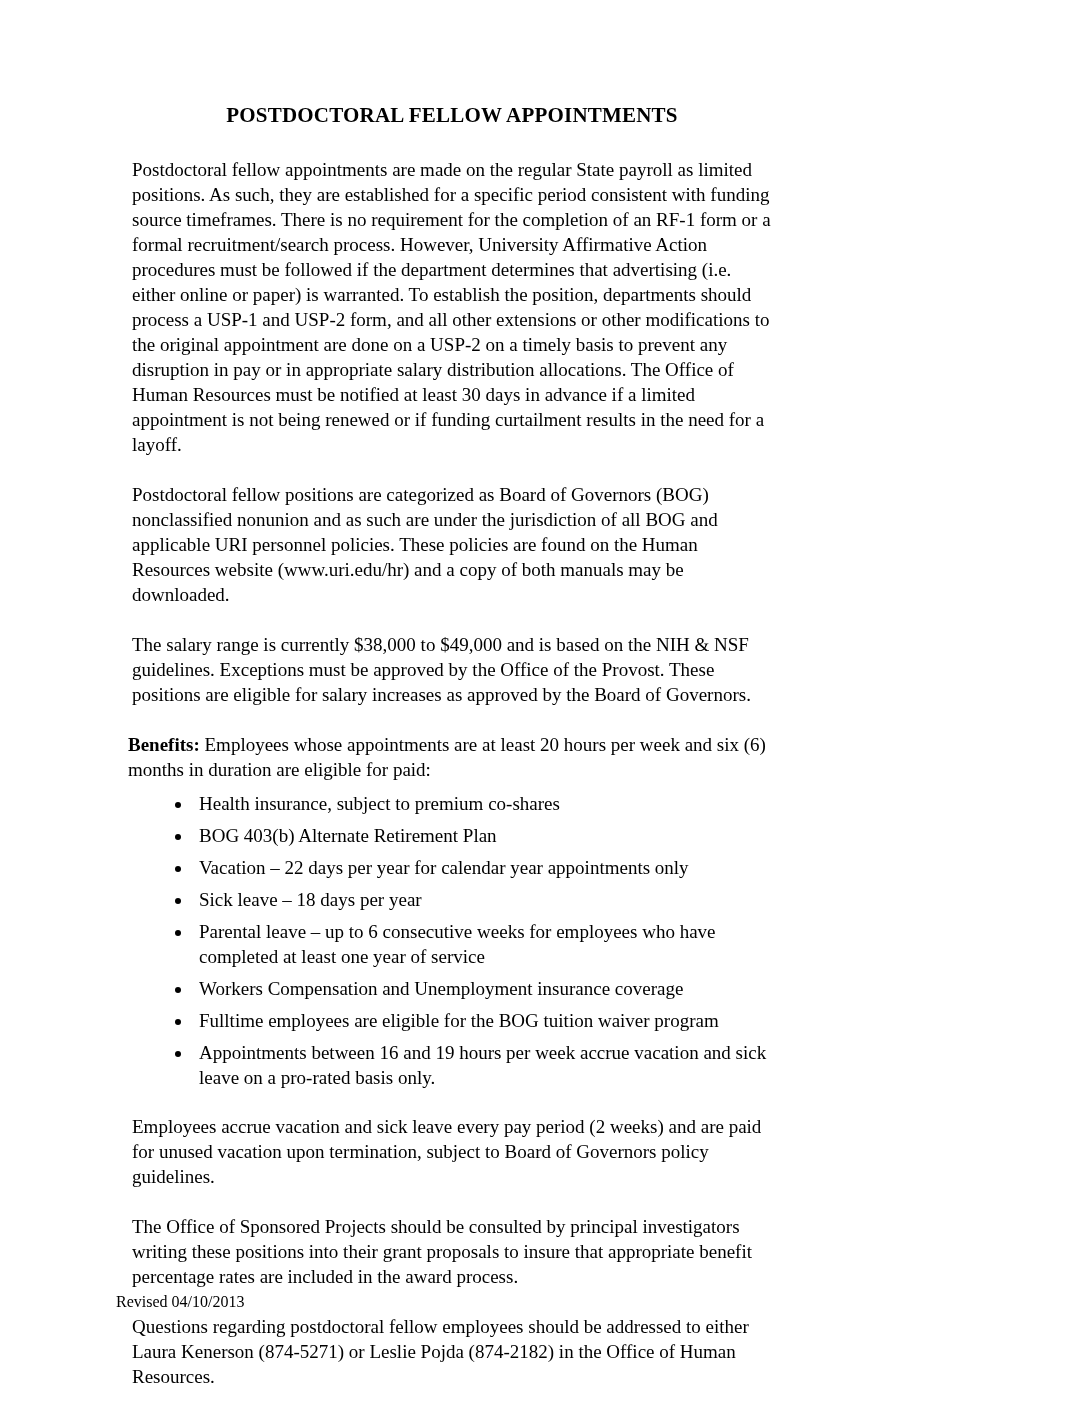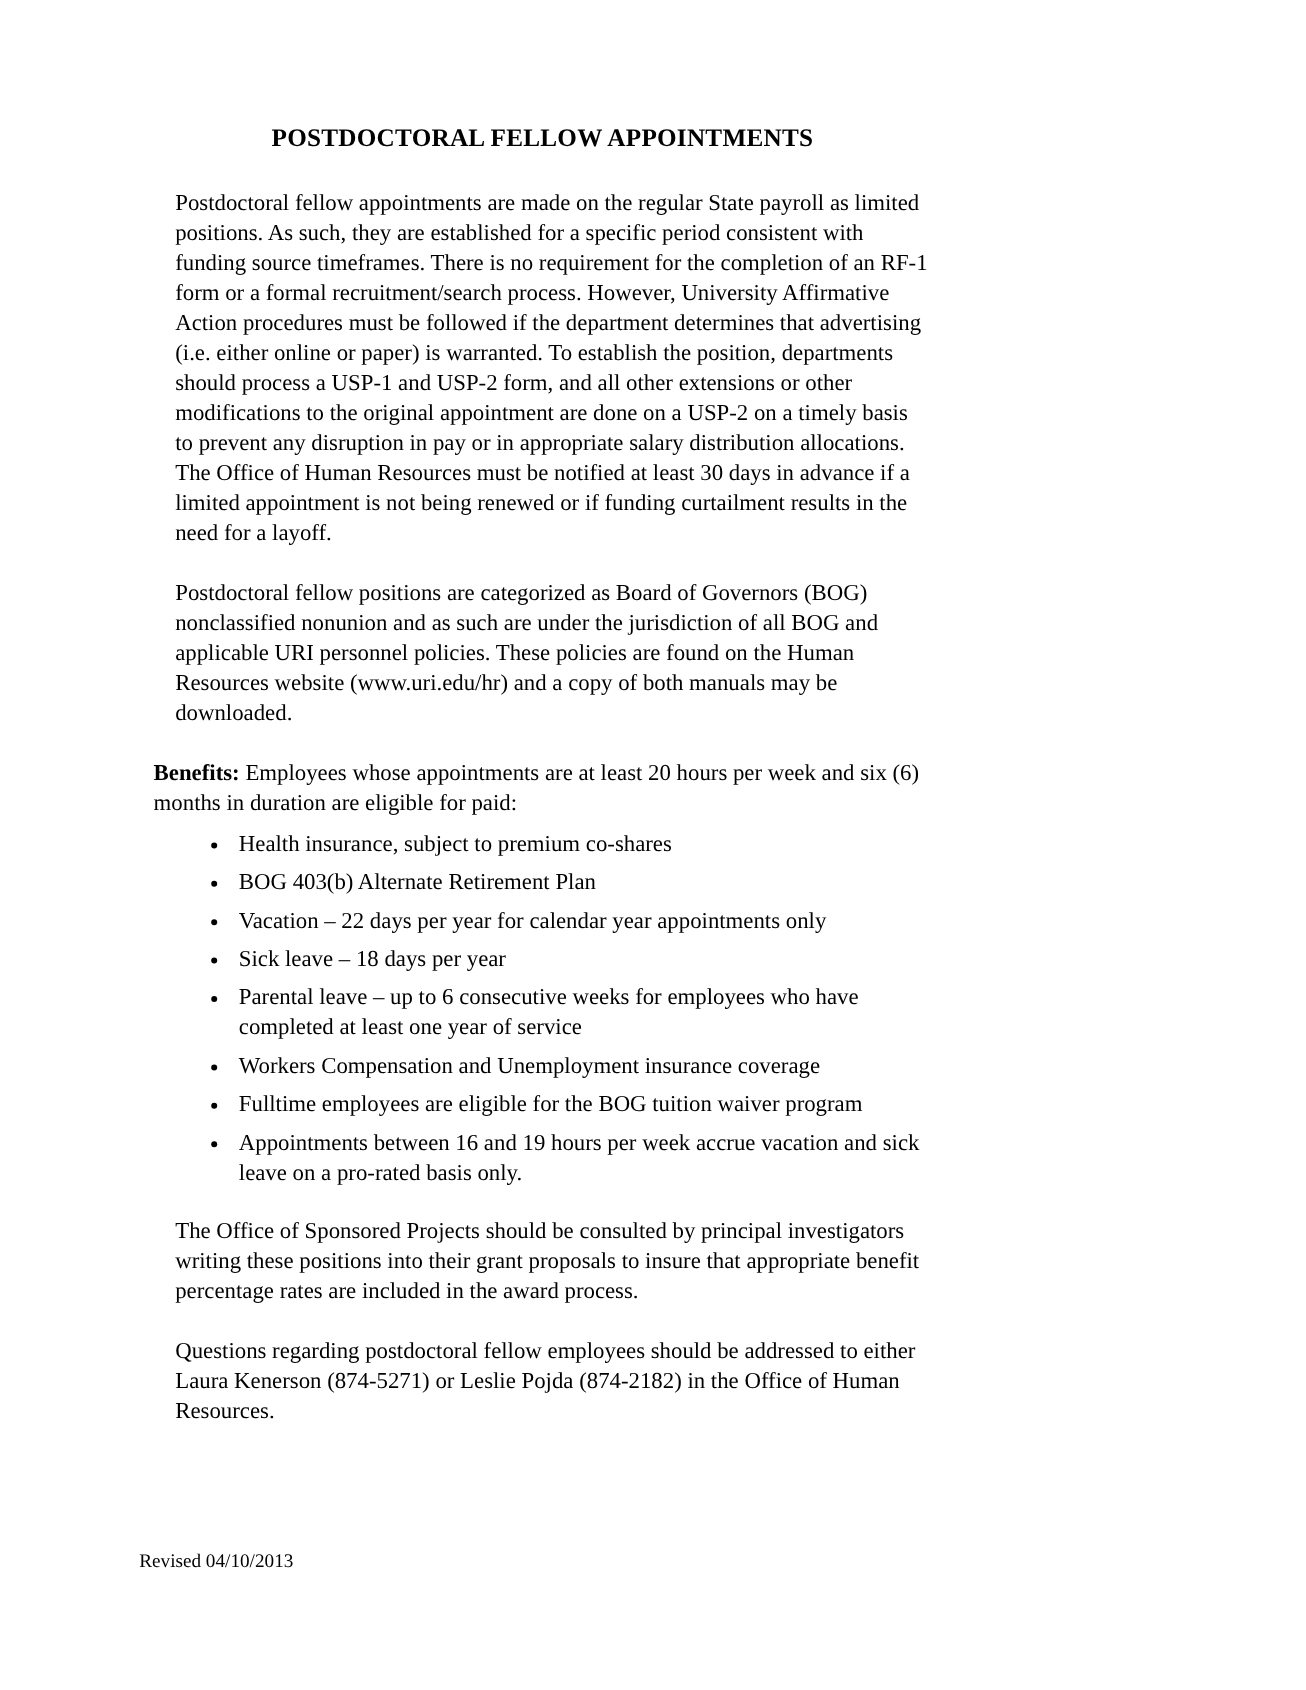--- a/index.html
+++ b/index.html
@@ -28,7 +28,7 @@
     letter-spacing: 0.2px;
   }
   .para {
-    margin: 0 0 25px 18px;
+    margin: 0 0 25px 4px;
     text-align: left;
   }
   .heading {

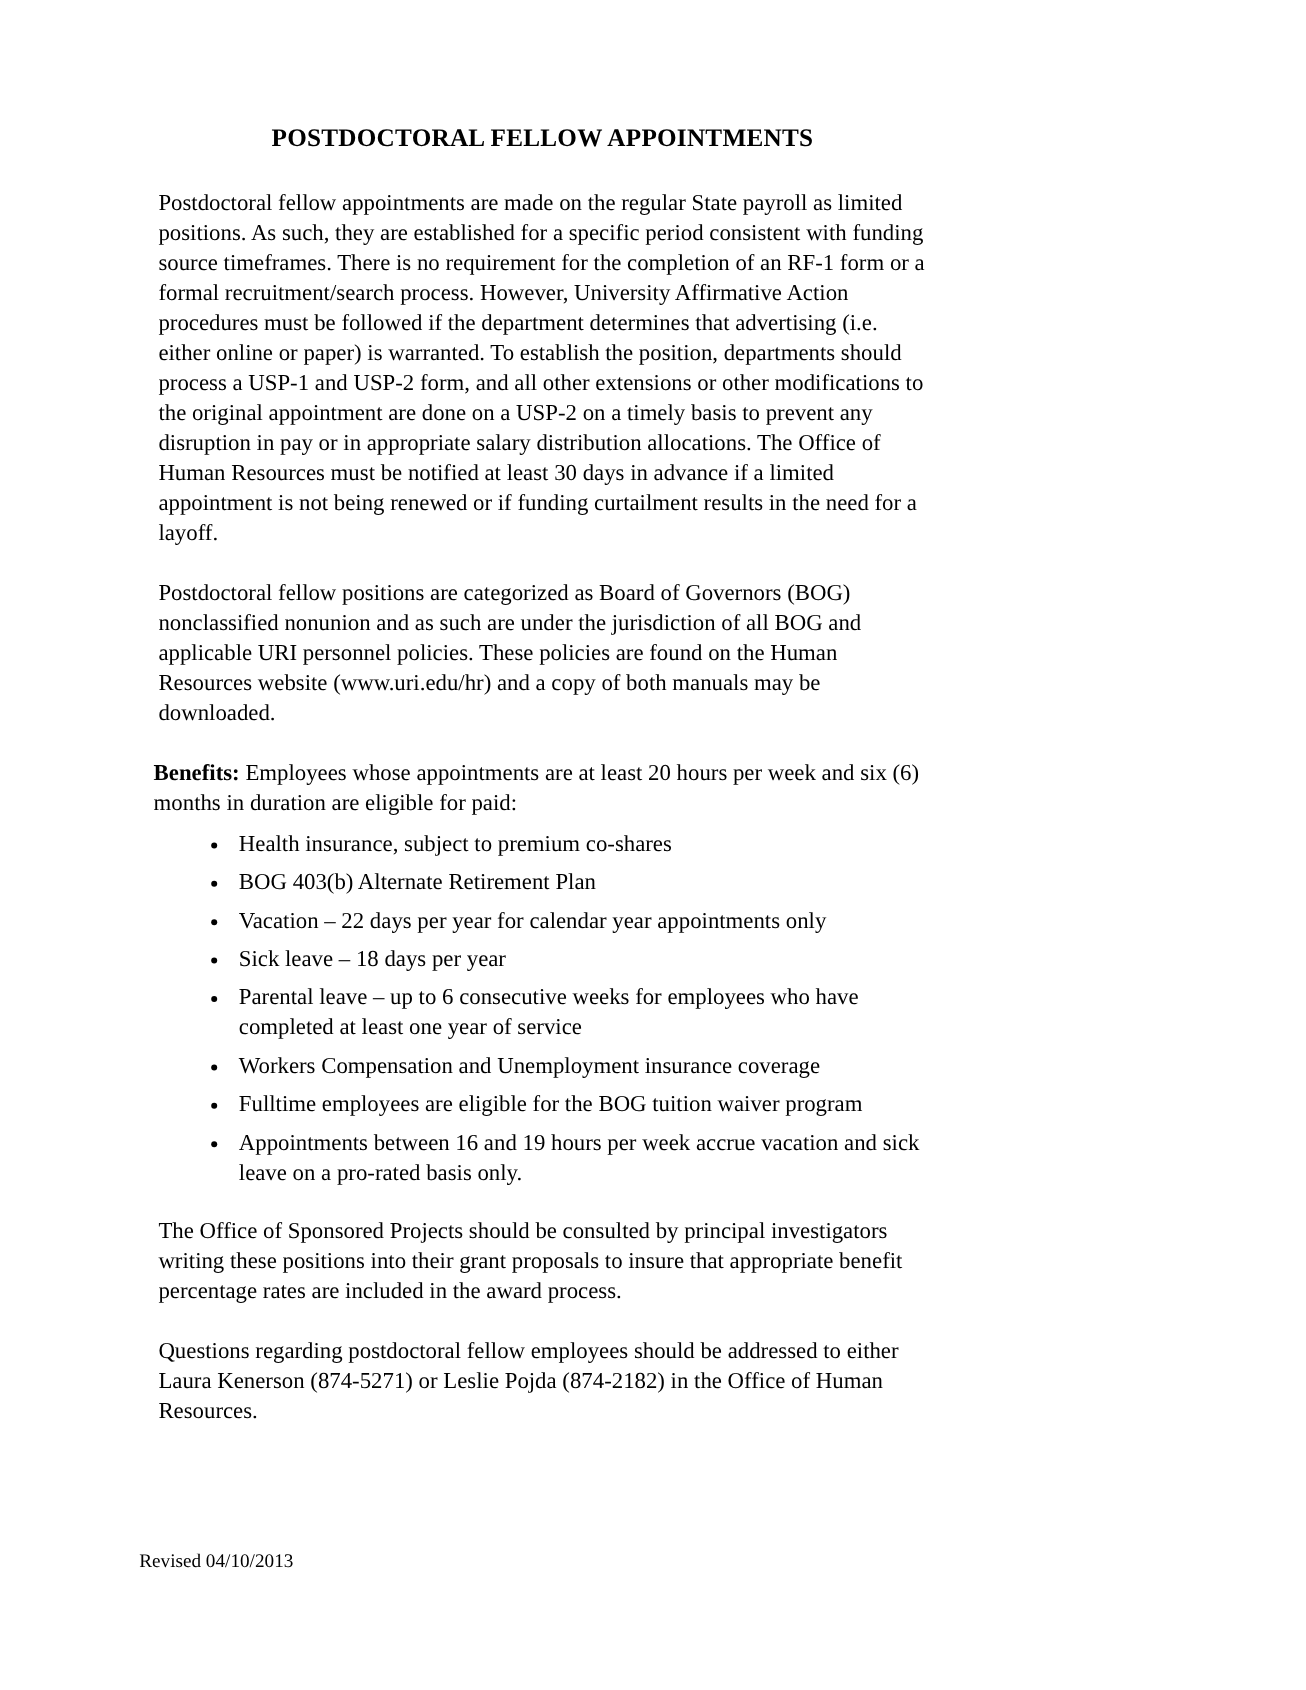--- a/index.html
+++ b/index.html
@@ -71,6 +71,7 @@
   <p class="para">Postdoctoral fellow positions are categorized as Board of Governors (BOG) nonclassified nonunion and as such are under the jurisdiction of all BOG and applicable URI personnel policies. These policies are found on the Human Resources website (www.uri.edu/hr) and a copy of both manuals may be downloaded.</p>
 
 
+  <p class="para">The salary range is currently $38,000 to $49,000 and is based on the NIH &amp; NSF guidelines. Exceptions must be approved by the Office of the Provost. These positions are eligible for salary increases as approved by the Board of Governors.</p>
 
   <p class="para benefits-intro"><span class="bold-inline">Benefits:</span><span> Employees whose appointments are at least 20 hours per week and six (6) months in duration are eligible for paid:</span></p>
 

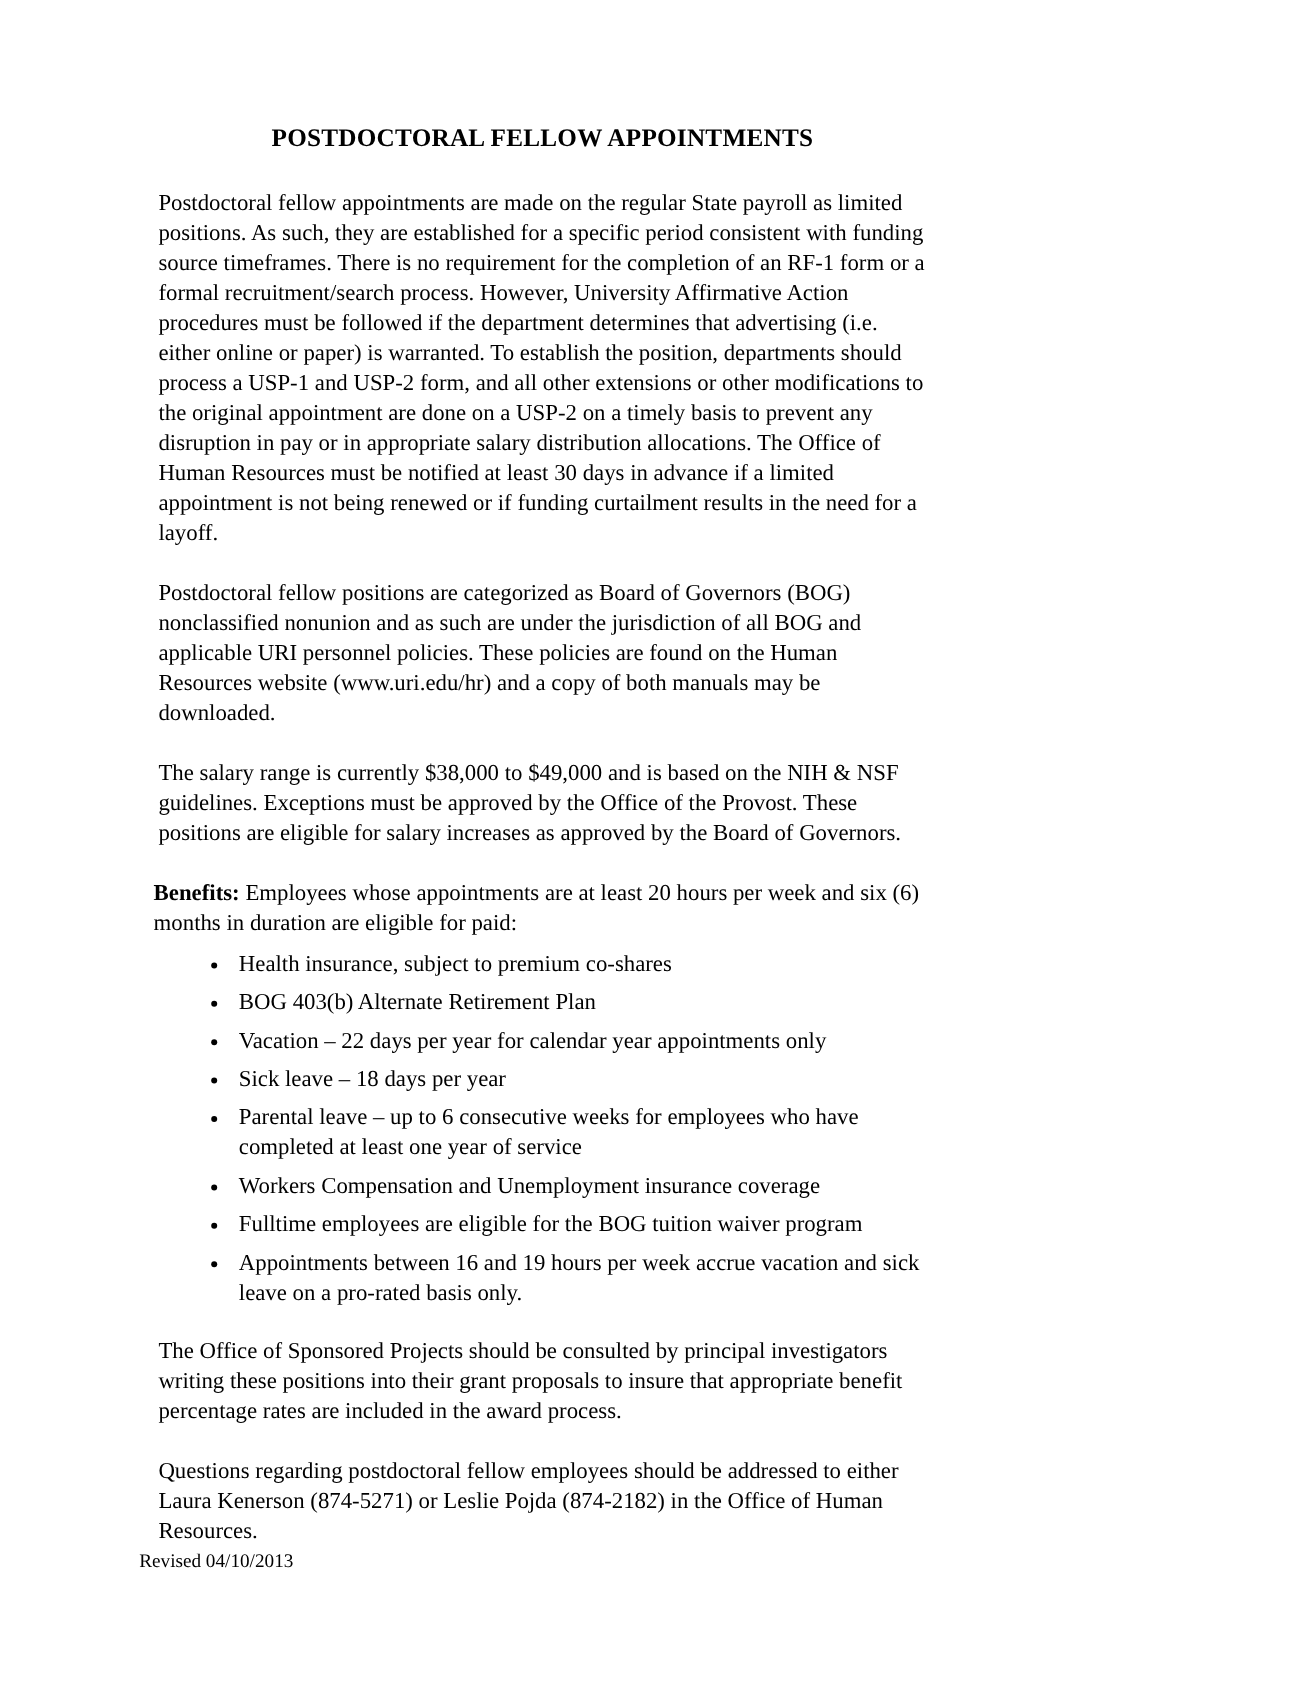--- a/index.html
+++ b/index.html
@@ -86,6 +86,7 @@
     <li>Appointments between 16 and 19 hours per week accrue vacation and sick leave on a pro-rated basis only.</li>
   </ul>
 
+  <p class="para">Employees accrue vacation and sick leave every pay period (2 weeks) and are paid for unused vacation upon termination, subject to Board of Governors policy guidelines.</p>
 
   <p class="para">The Office of Sponsored Projects should be consulted by principal investigators writing these positions into their grant proposals to insure that appropriate benefit percentage rates are included in the award process.</p>
 

